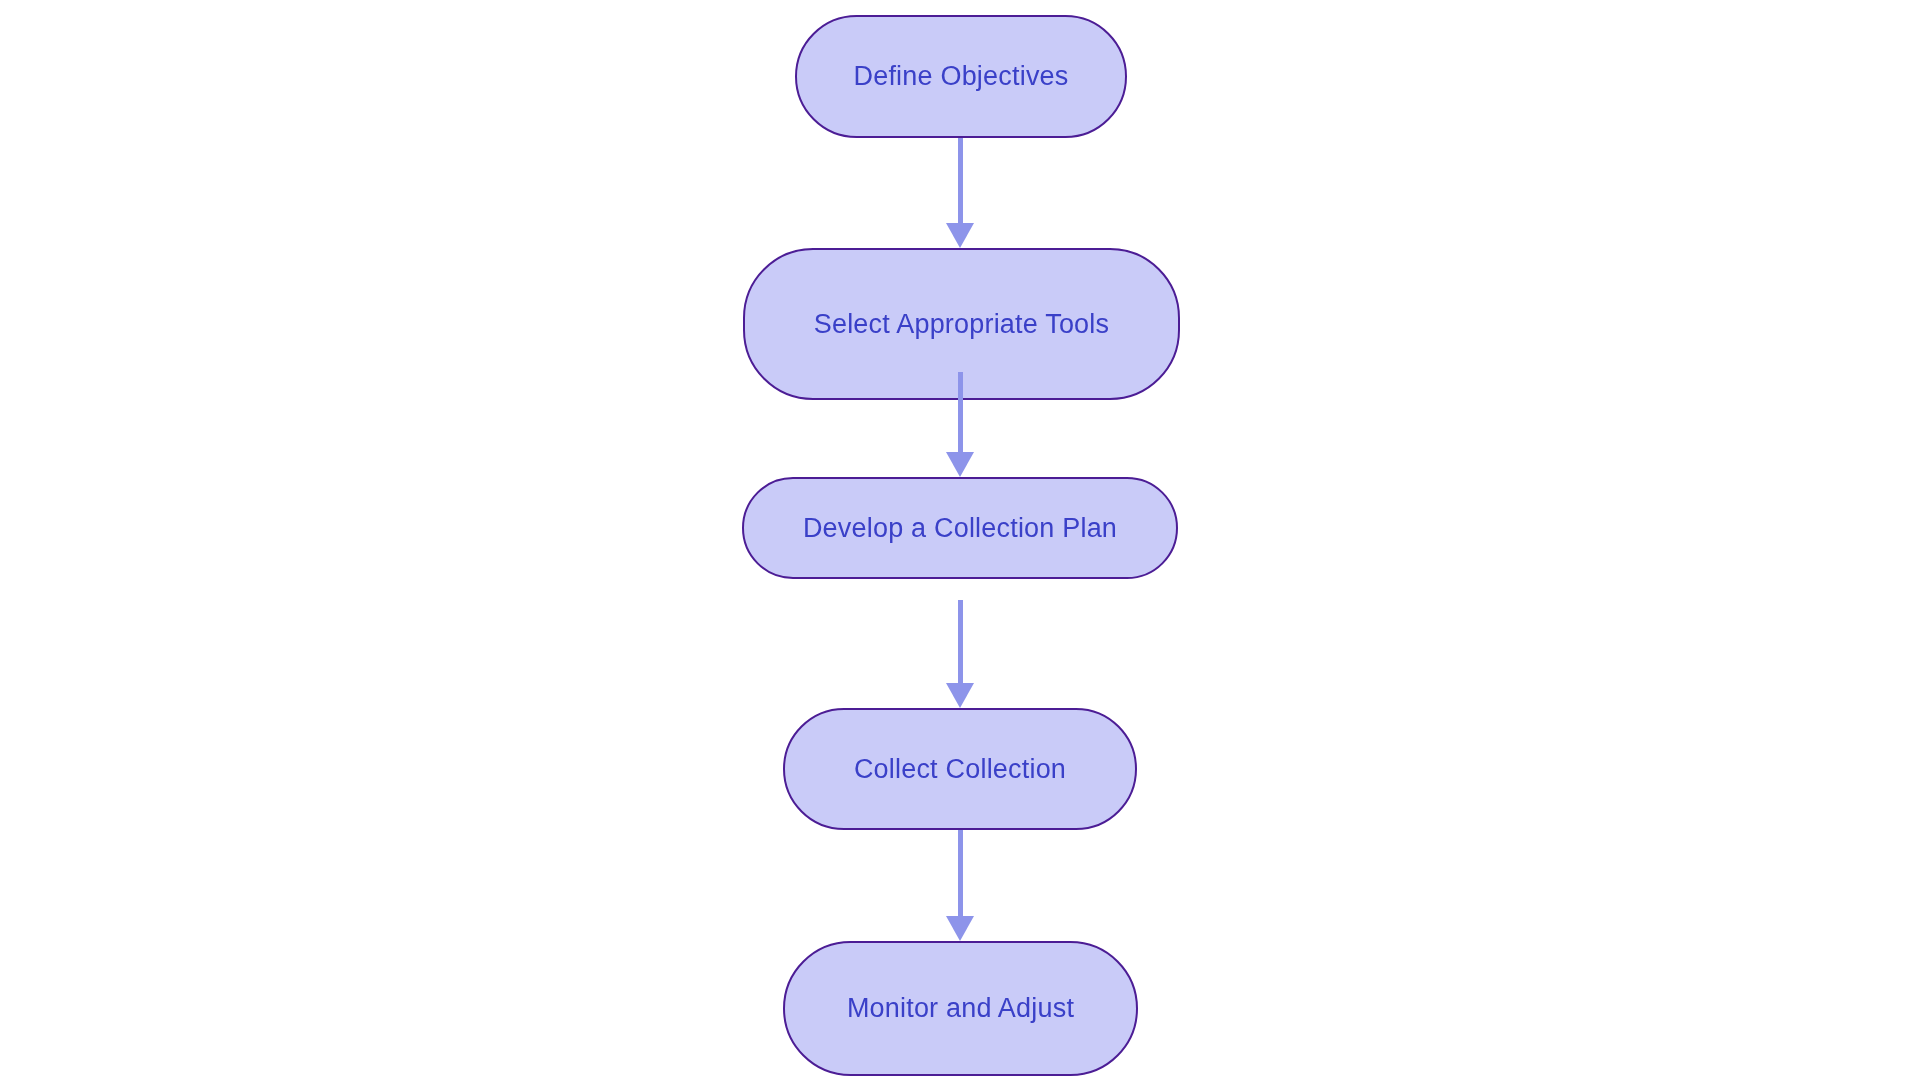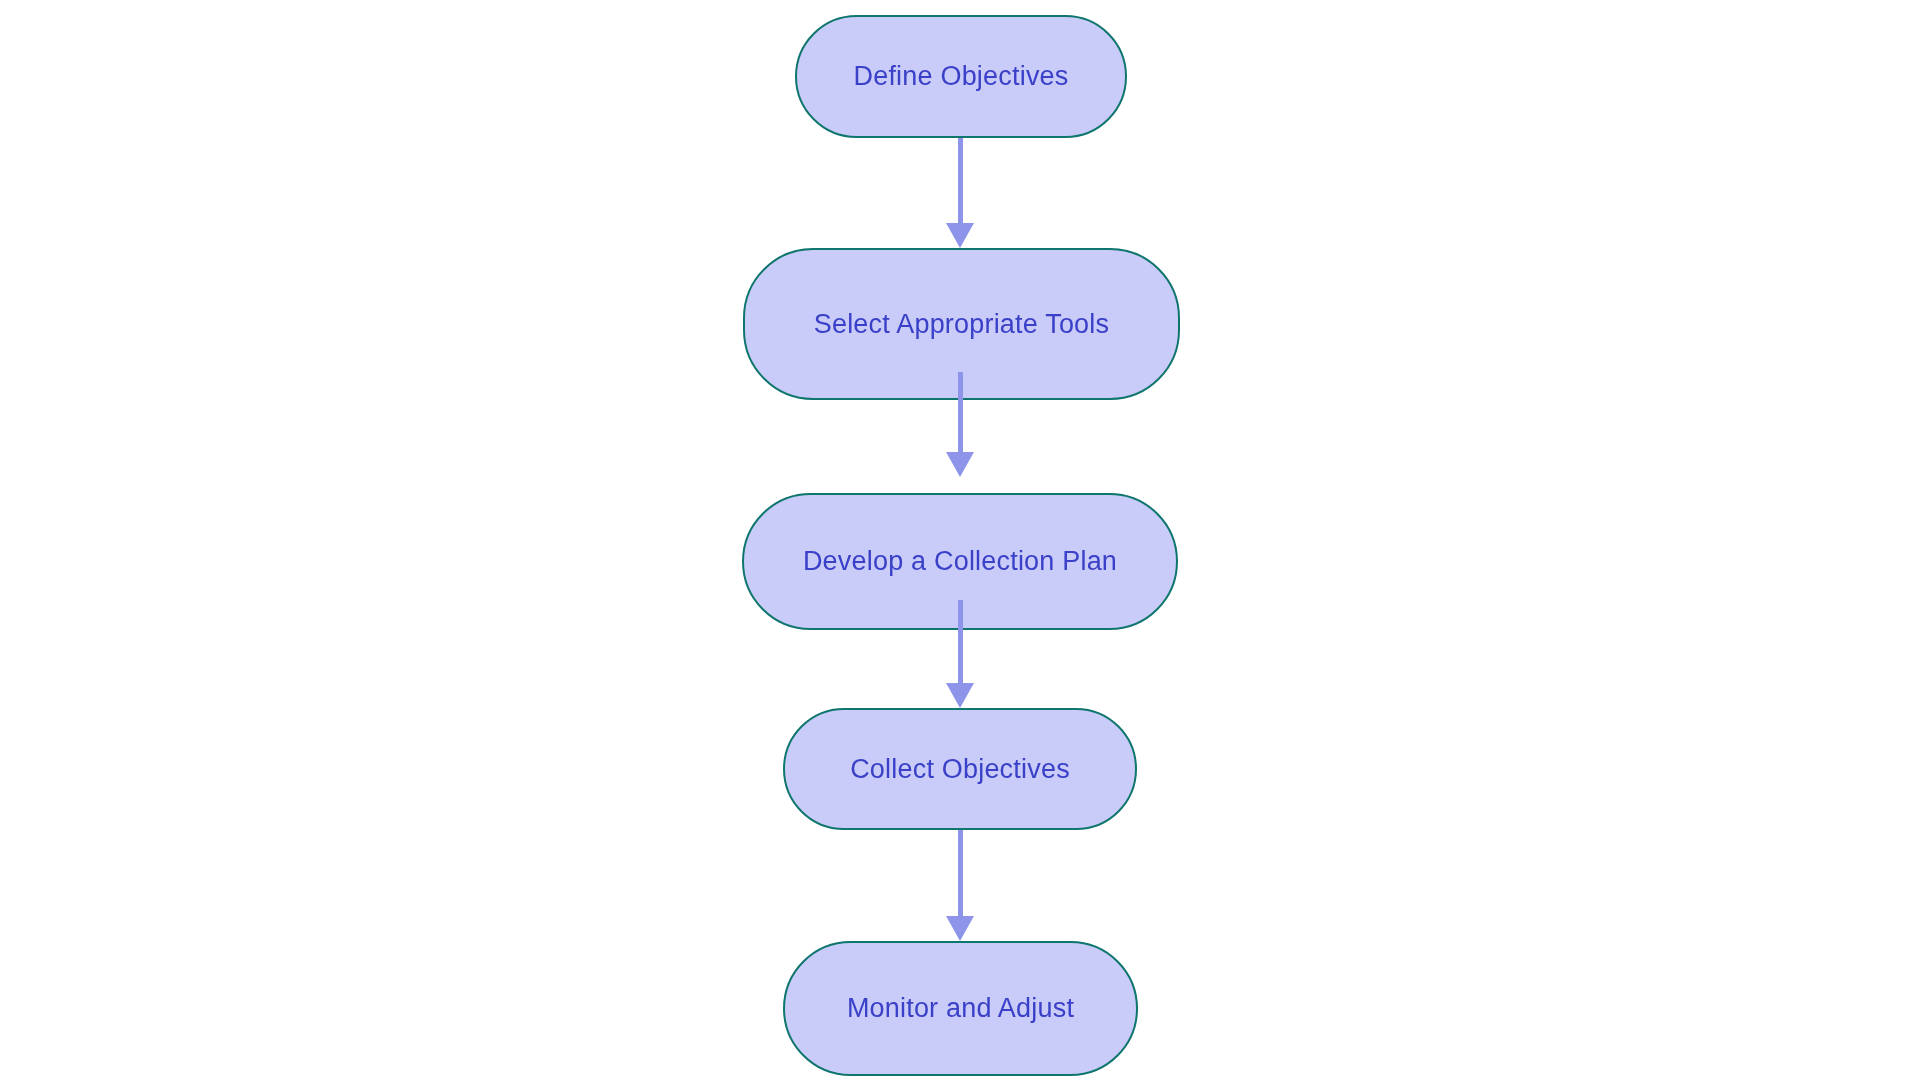--- a/index.html
+++ b/index.html
@@ -19,7 +19,7 @@
     position: absolute;
     box-sizing: border-box;
     background: #c9cbf8;
-    border: 2px solid #0f766e;
+    border: 2px solid #4c1d95;
     border-radius: 70px;
     display: flex;
     align-items: center;

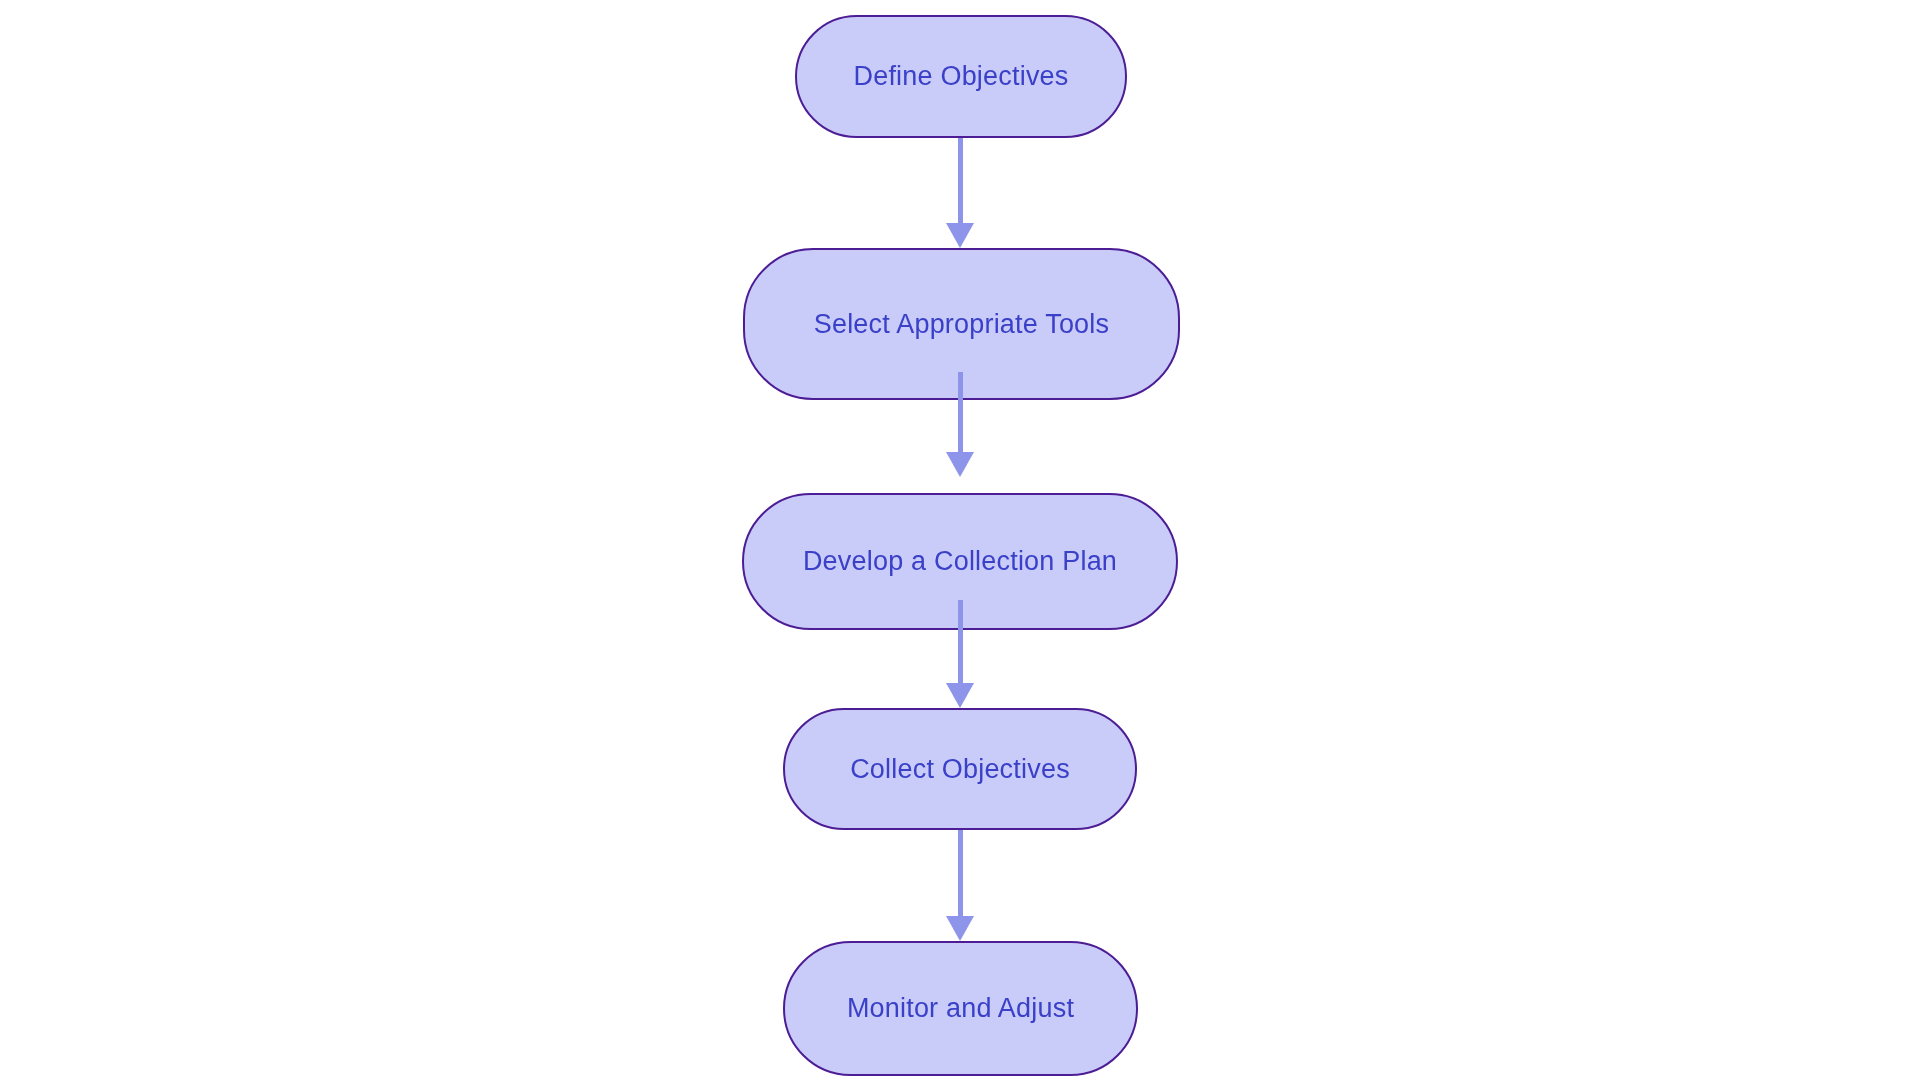--- a/index.html
+++ b/index.html
@@ -31,7 +31,7 @@
   }
   .node-1 { left: 795px; top: 15px;  width: 332px; height: 123px; }
   .node-2 { left: 743px; top: 248px; width: 437px; height: 152px; }
-  .node-3 { left: 742px; top: 477px; width: 436px; height: 137px; margin-top: 16px; }
+  .node-3 { left: 742px; top: 477px; width: 436px; height: 102px; }
   .node-4 { left: 783px; top: 708px; width: 354px; height: 122px; }
   .node-5 { left: 783px; top: 941px; width: 355px; height: 135px; }
 

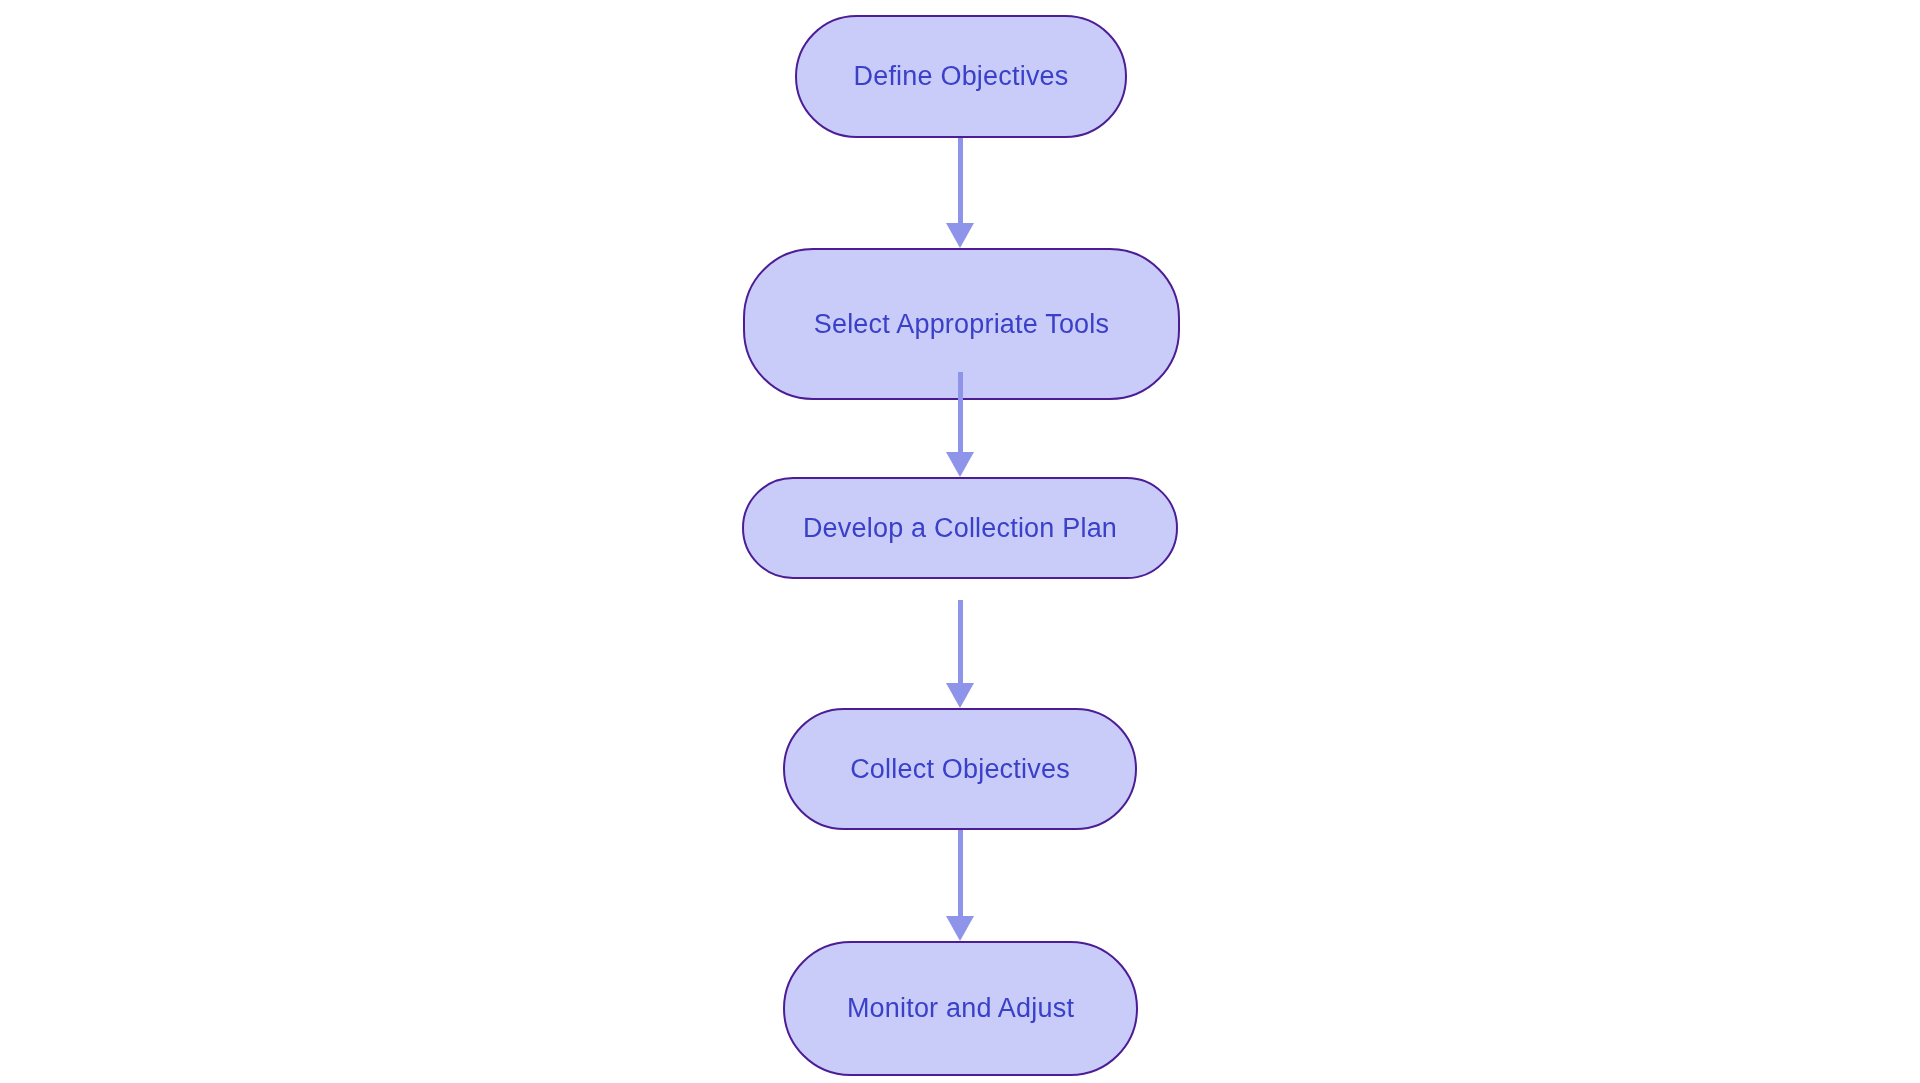--- a/index.html
+++ b/index.html
@@ -94,7 +94,7 @@
   </div>
 
   <div class="flow-node node-4">
-    <span>Collect Objectives</span>
+    <span>Collect Collection</span>
   </div>
 
   <div class="flow-arrow arrow-4">

